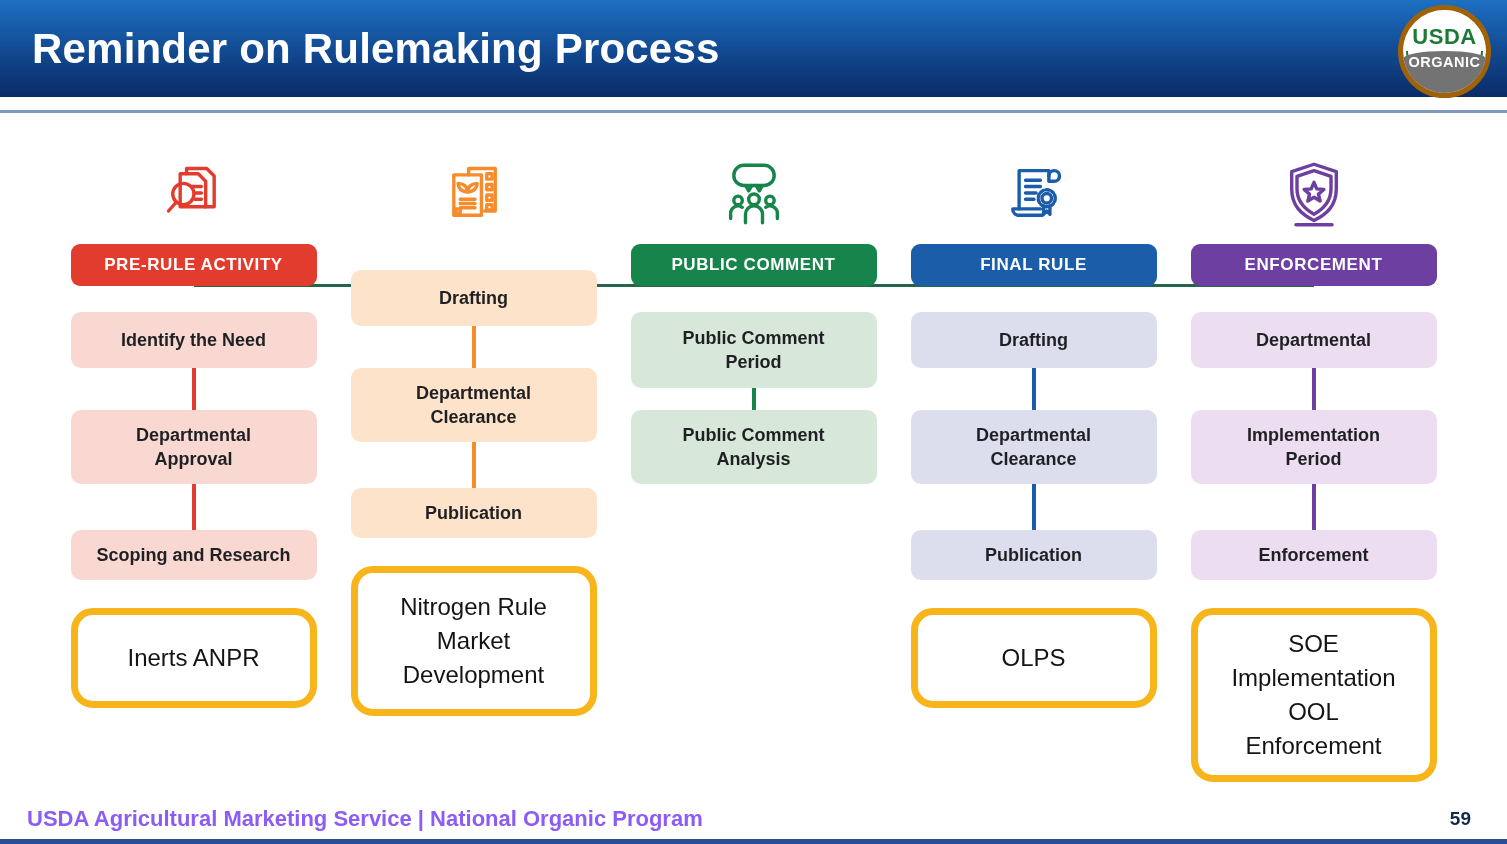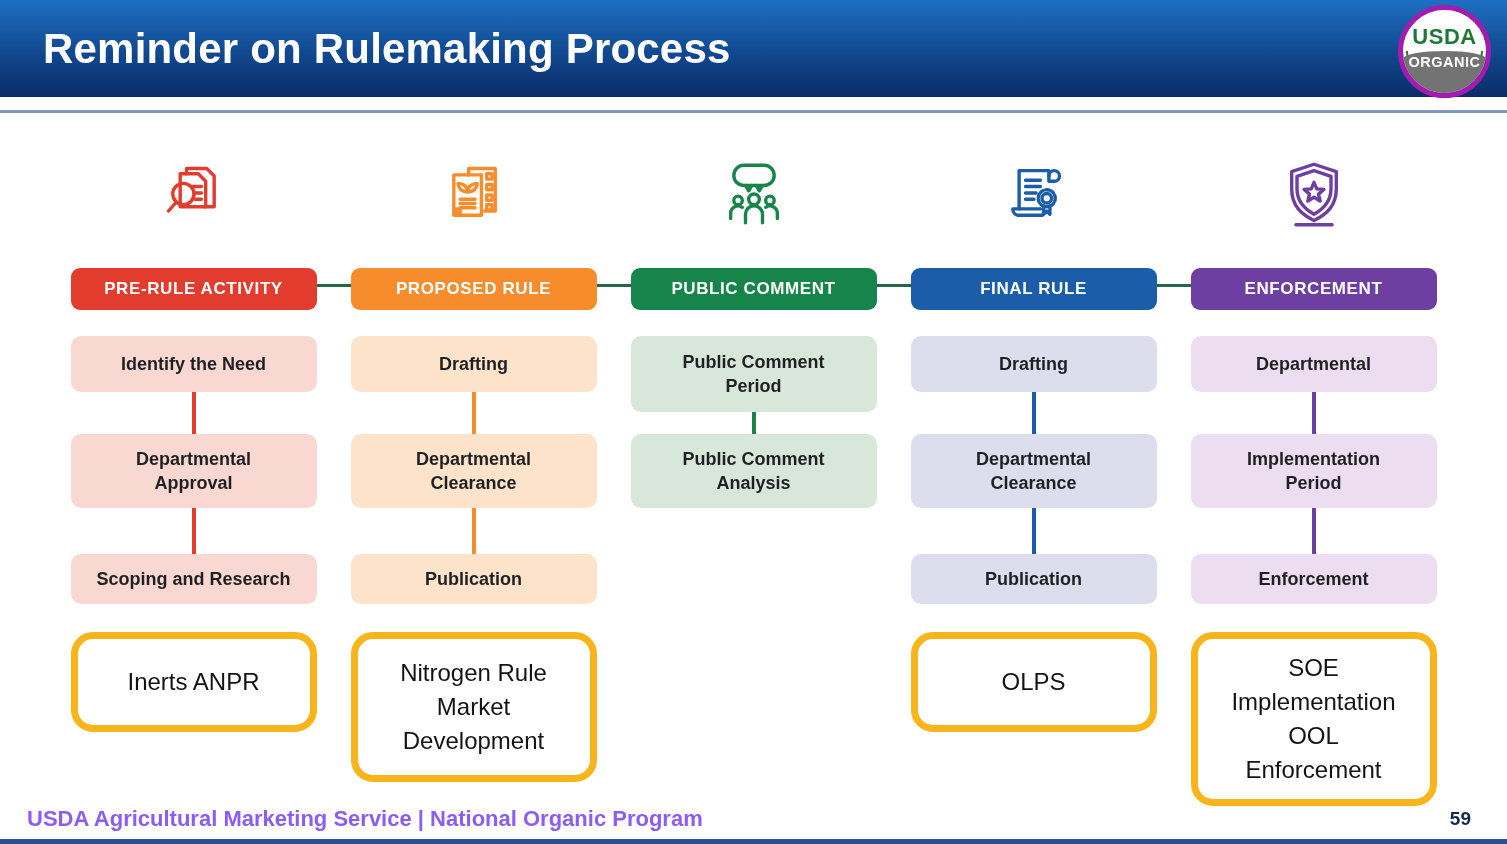--- a/index.html
+++ b/index.html
@@ -10,7 +10,7 @@
   .header { position:relative; height:97px;
             background:linear-gradient(180deg,#1e6fc2 0%,#11488f 55%,#0a2c67 100%);
             display:flex; align-items:center; }
-  .header h1 { color:#ffffff; font-size:42px; font-weight:700; padding-left:43px; letter-spacing:0.2px; }
+  .header h1 { color:#ffffff; font-size:42px; font-weight:700; padding-left:32px; letter-spacing:0.2px; }
   .header-rule { height:3px; background:#8097bd; margin-top:13px; }
 
   

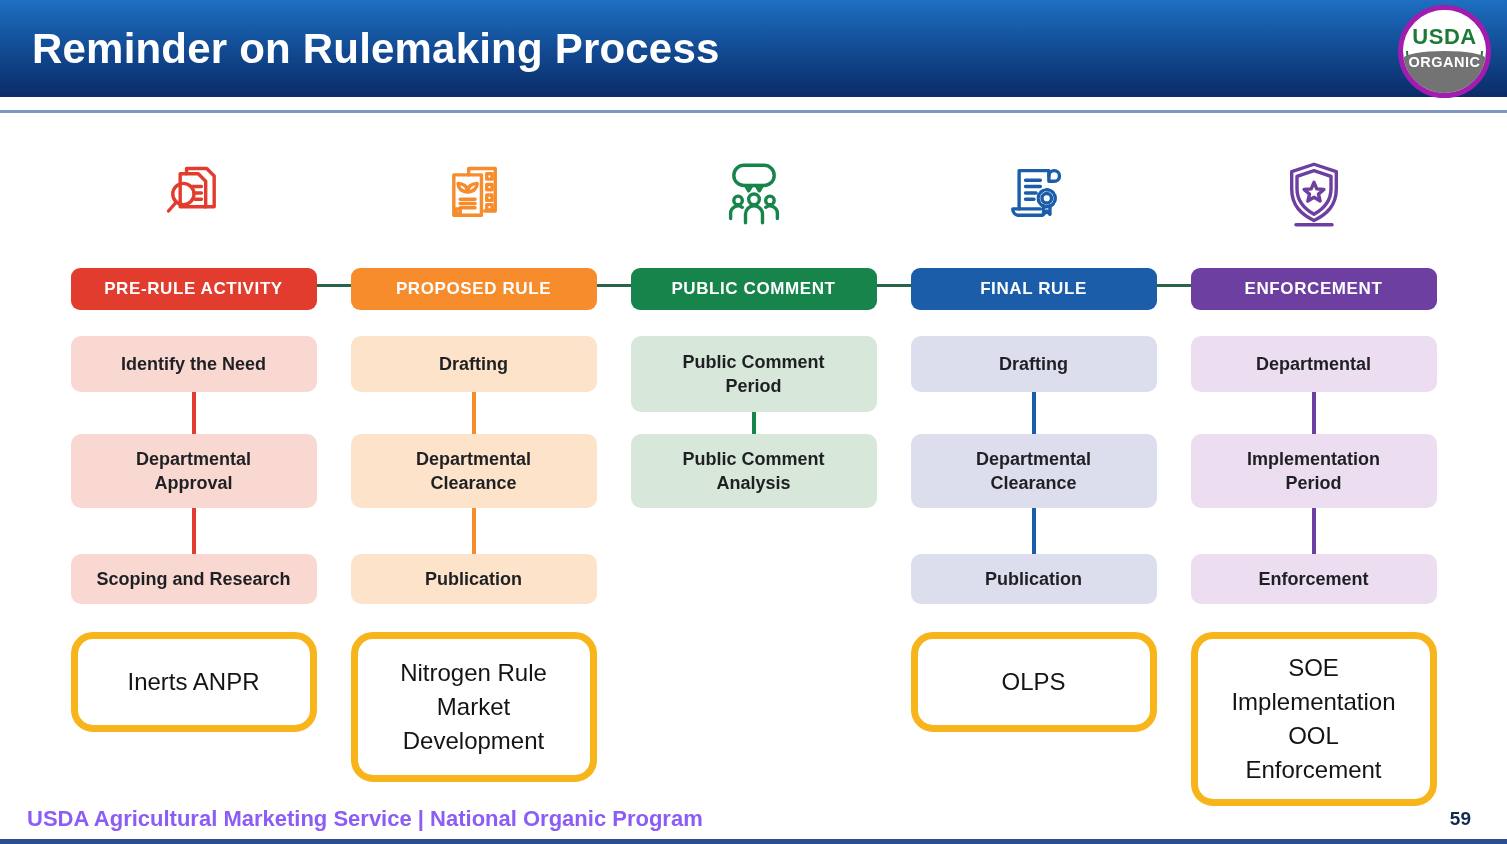--- a/index.html
+++ b/index.html
@@ -15,7 +15,7 @@
 
   
   .logo { position:absolute; top:5px; right:16px; width:93px; height:93px; border-radius:50%;
-          background:#ffffff; border:5px solid #a21caf; overflow:hidden; z-index:5;
+          background:#ffffff; border:5px solid #a16207; overflow:hidden; z-index:5;
           box-shadow: inset 0 0 0 3px #ffffff, inset 0 0 0 5px #1d7a36;
           display:flex; flex-direction:column; }
   .logo-top { flex:1; background:#ffffff; display:flex; align-items:flex-end; justify-content:center;

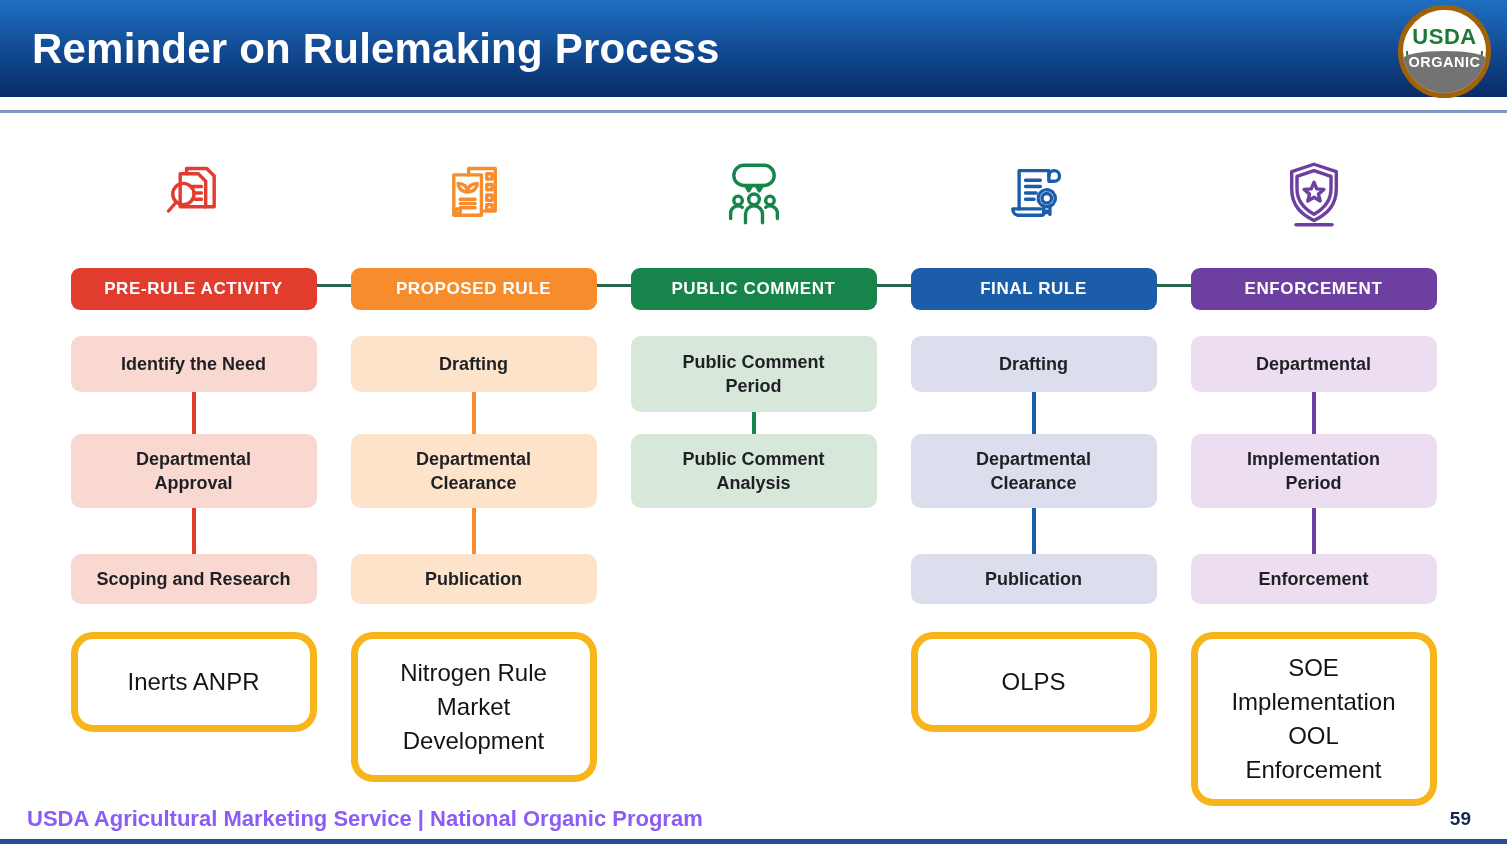--- a/index.html
+++ b/index.html
@@ -37,7 +37,7 @@
 
   .pill { width:100%; height:42px; border-radius:9px; background:var(--accent);
           display:flex; align-items:center; justify-content:center;
-          color:#ffffff; font-weight:700; font-size:17px; letter-spacing:0.6px;margin-top:24px; }
+          color:#ffffff; font-weight:700; font-size:17px; letter-spacing:0.6px; }
 
   .steps { width:100%; height:268px; margin-top:26px; display:flex; flex-direction:column; align-items:center; }
   .step-box { width:100%; background:var(--tint); border-radius:10px;

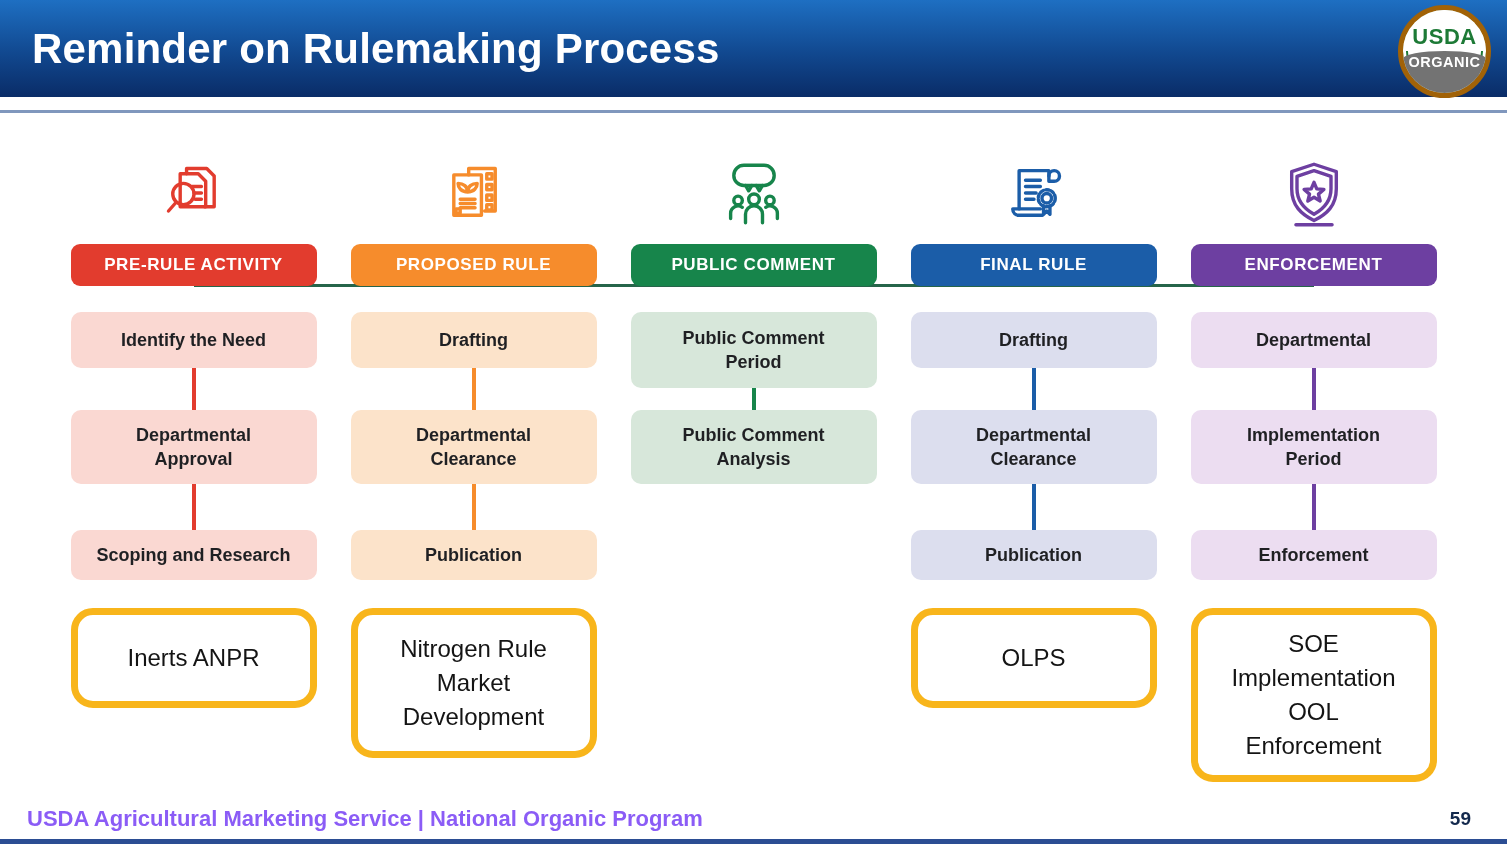--- a/index.html
+++ b/index.html
@@ -120,9 +120,6 @@
         <rect x="15" y="46" width="4" height="4"></rect>
       </svg>
     </div>
-    <div class="pill">
-      <span>PROPOSED RULE</span>
-    </div>
     <div class="steps">
       <div class="step-box row1">Drafting</div>
       <div class="vline vline1"></div>

